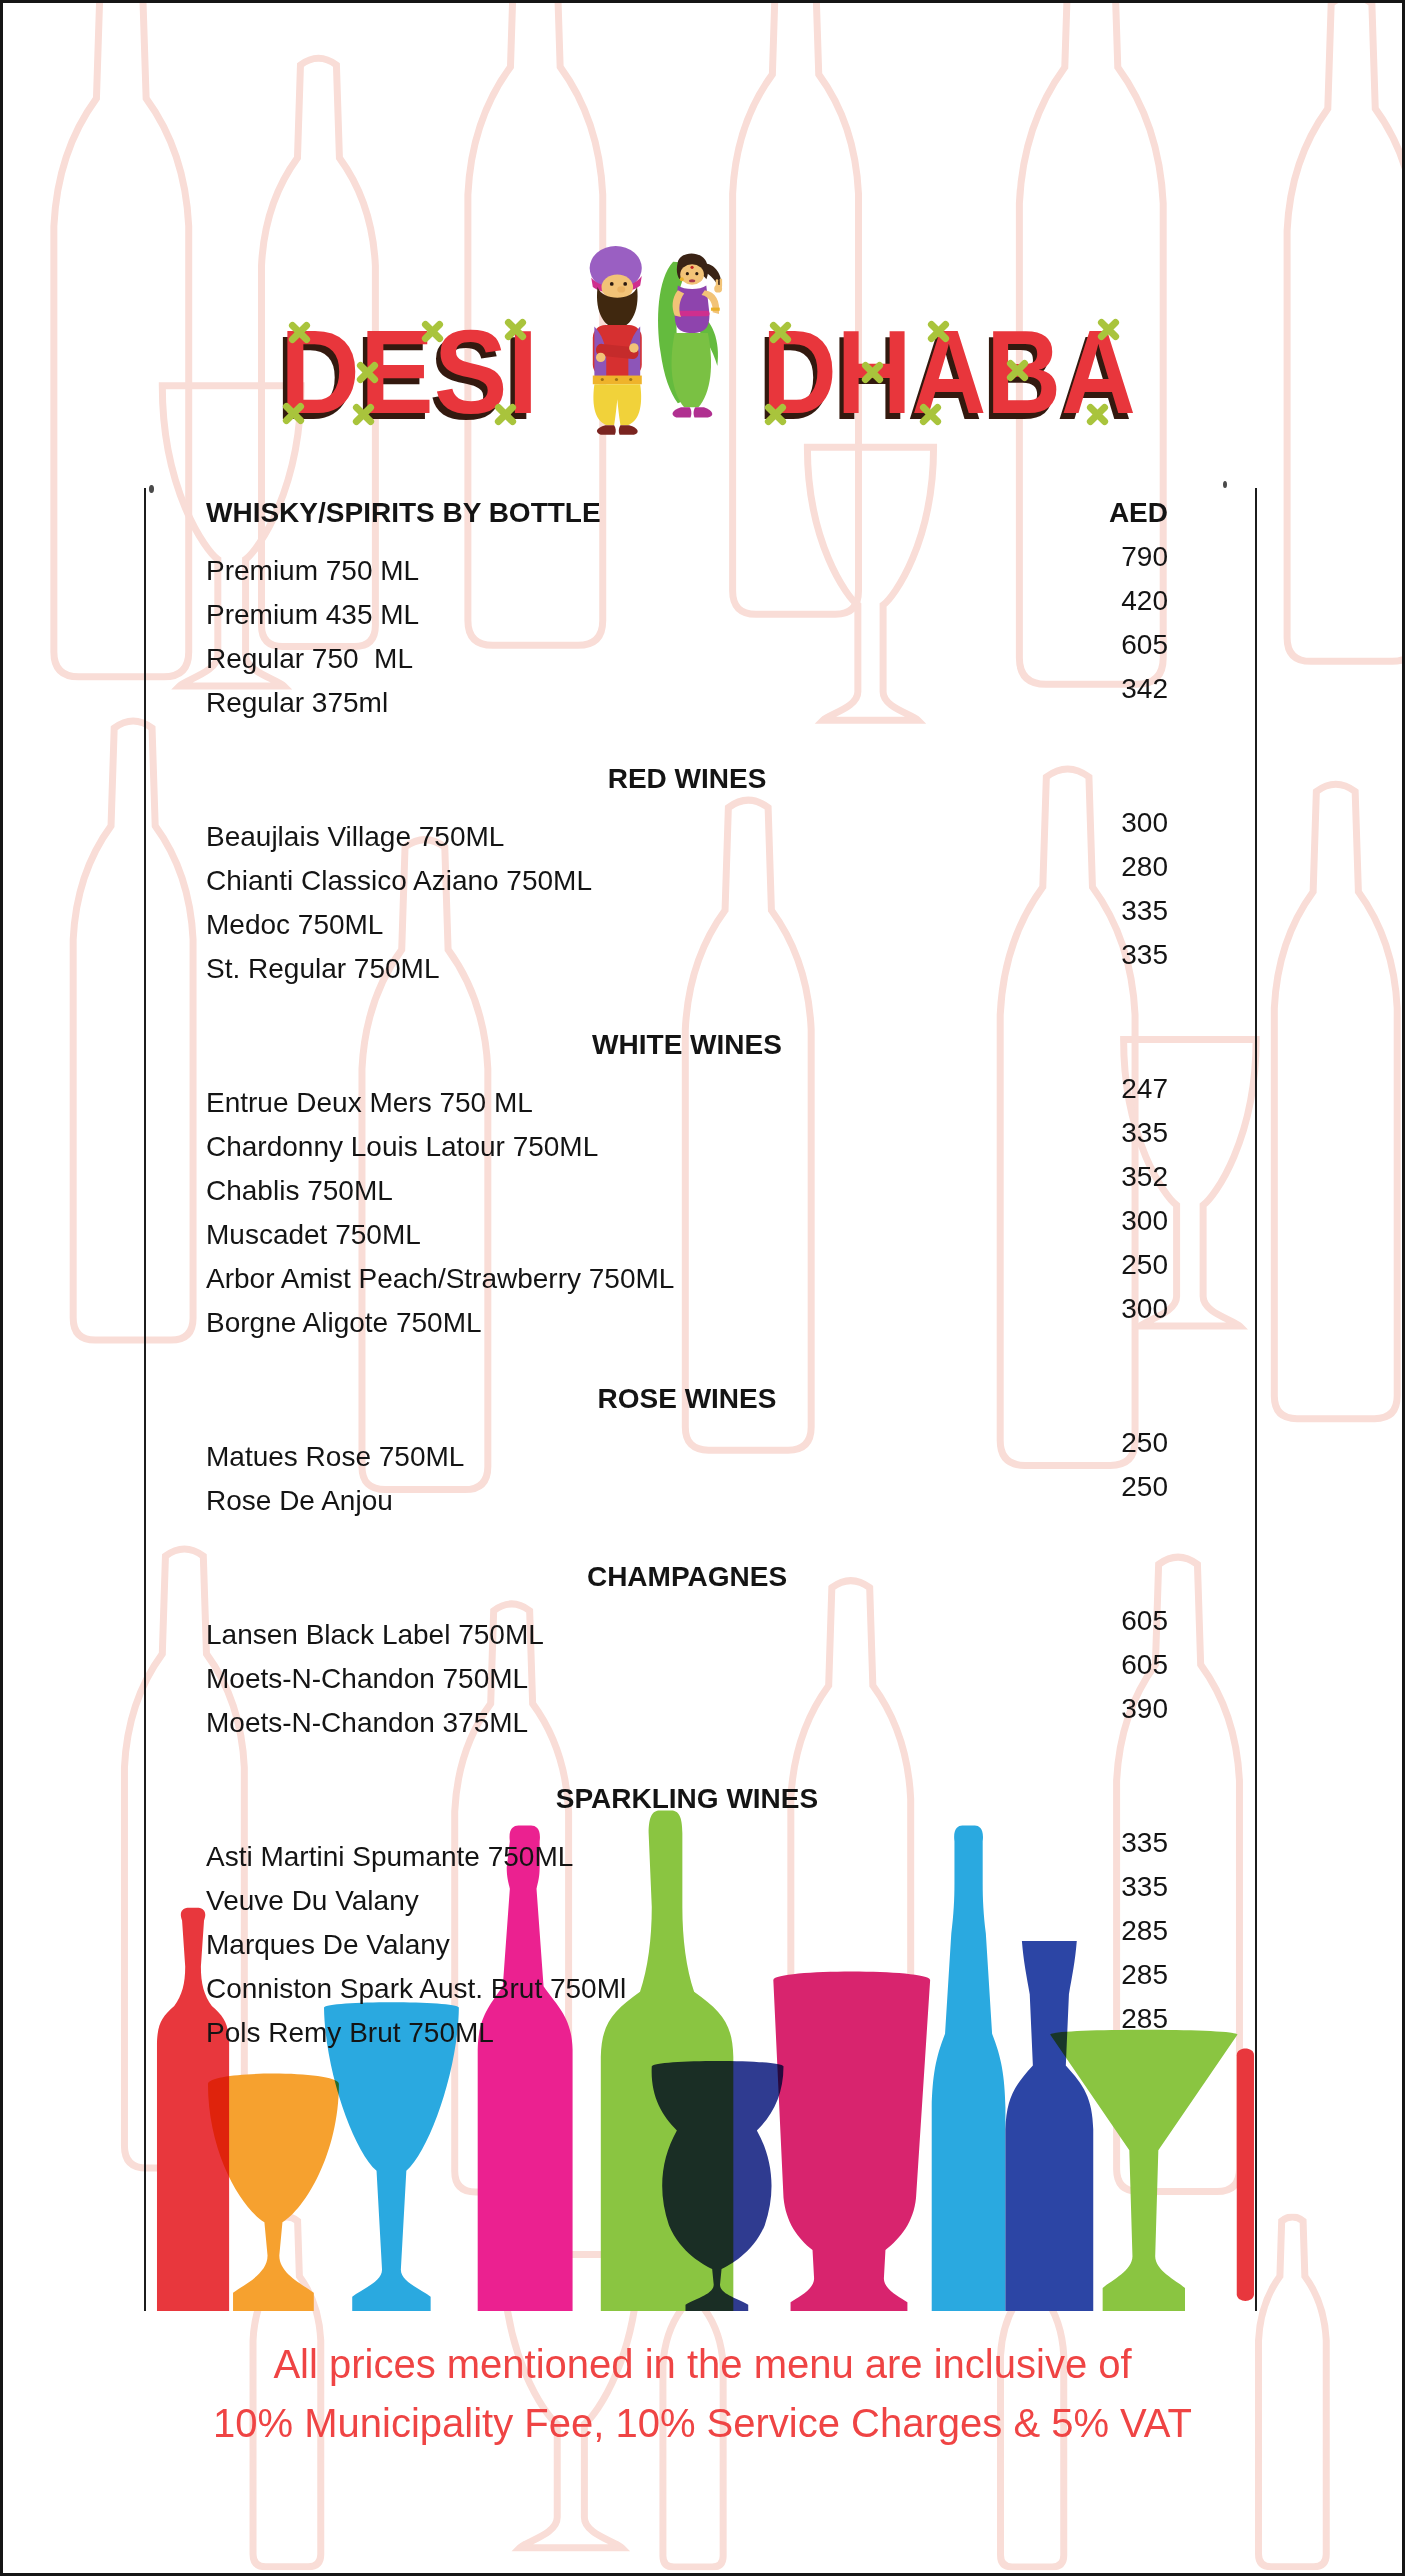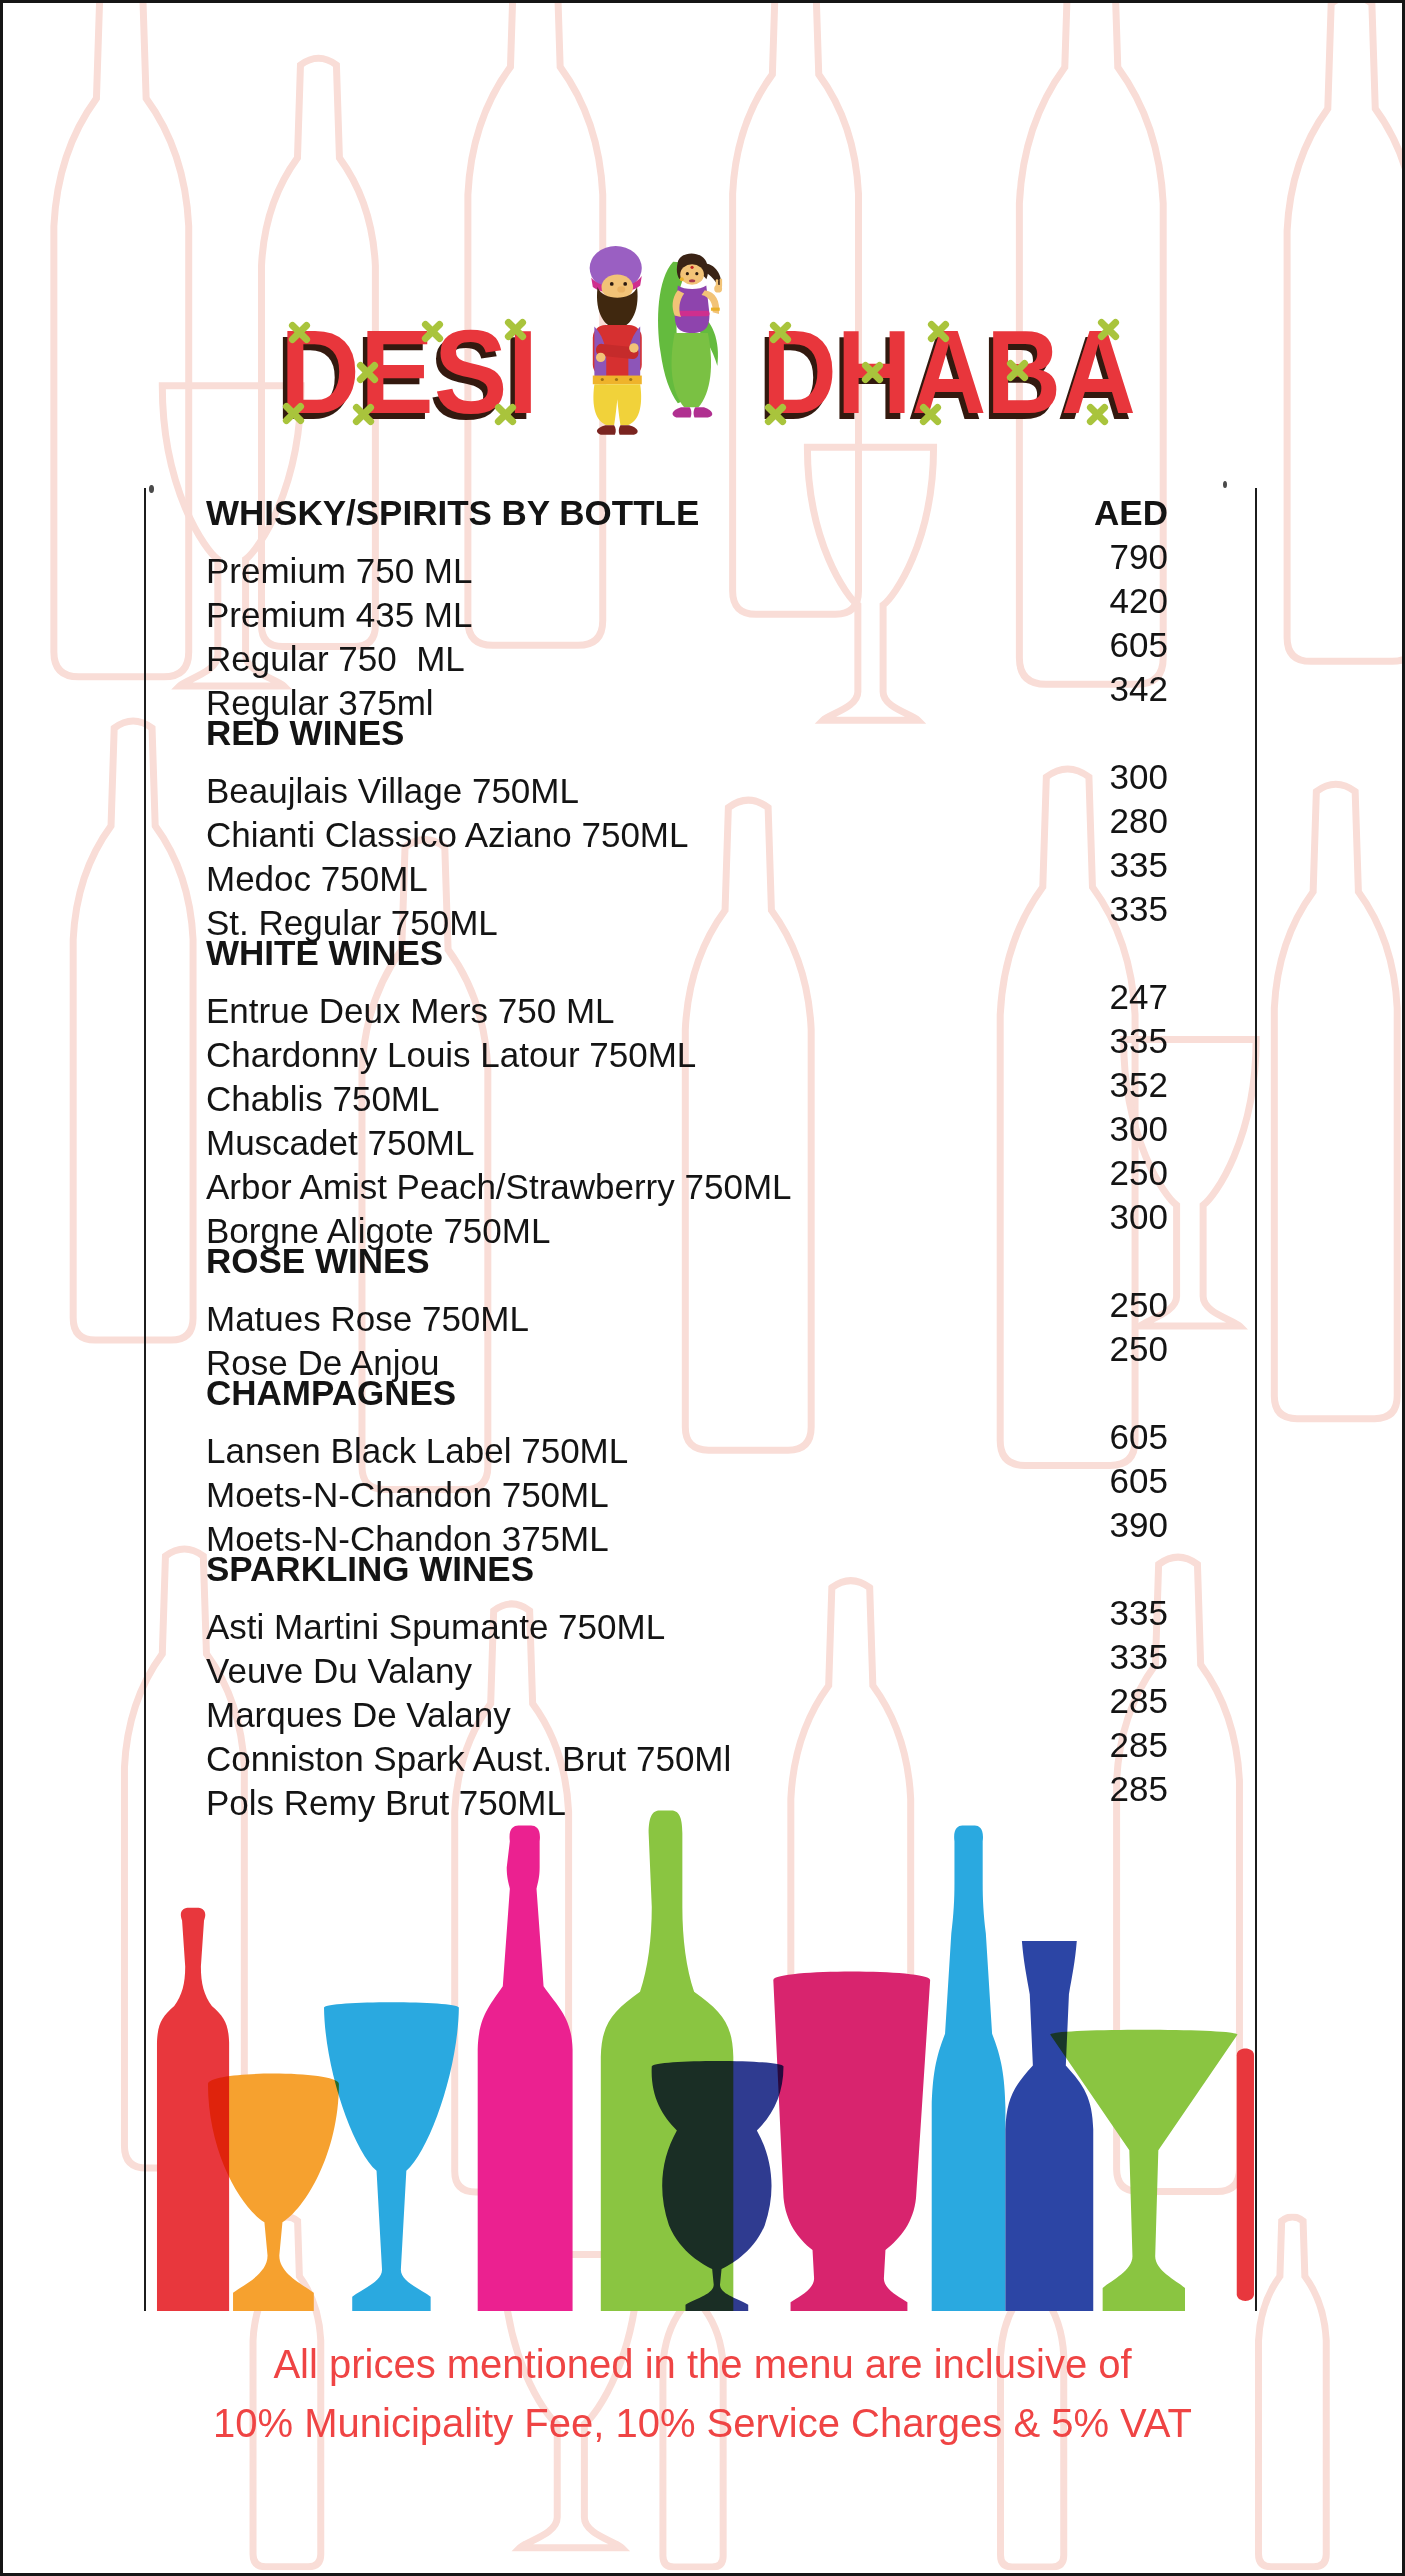--- a/index.html
+++ b/index.html
@@ -50,7 +50,7 @@
   }
   .menu-list{position:relative;padding:3.2px 87px 0 60px;z-index:2;}
   .row{height:44px;display:flex;justify-content:space-between;align-items:center;
-       font-size:35px;color:var(--text-dark,#141414);}
+       font-size:28px;color:var(--text-dark,#141414);}
   .sec-row{font-weight:bold;}
   .head-row{font-weight:bold;}
   .iname{white-space:pre;margin-top:28px;}

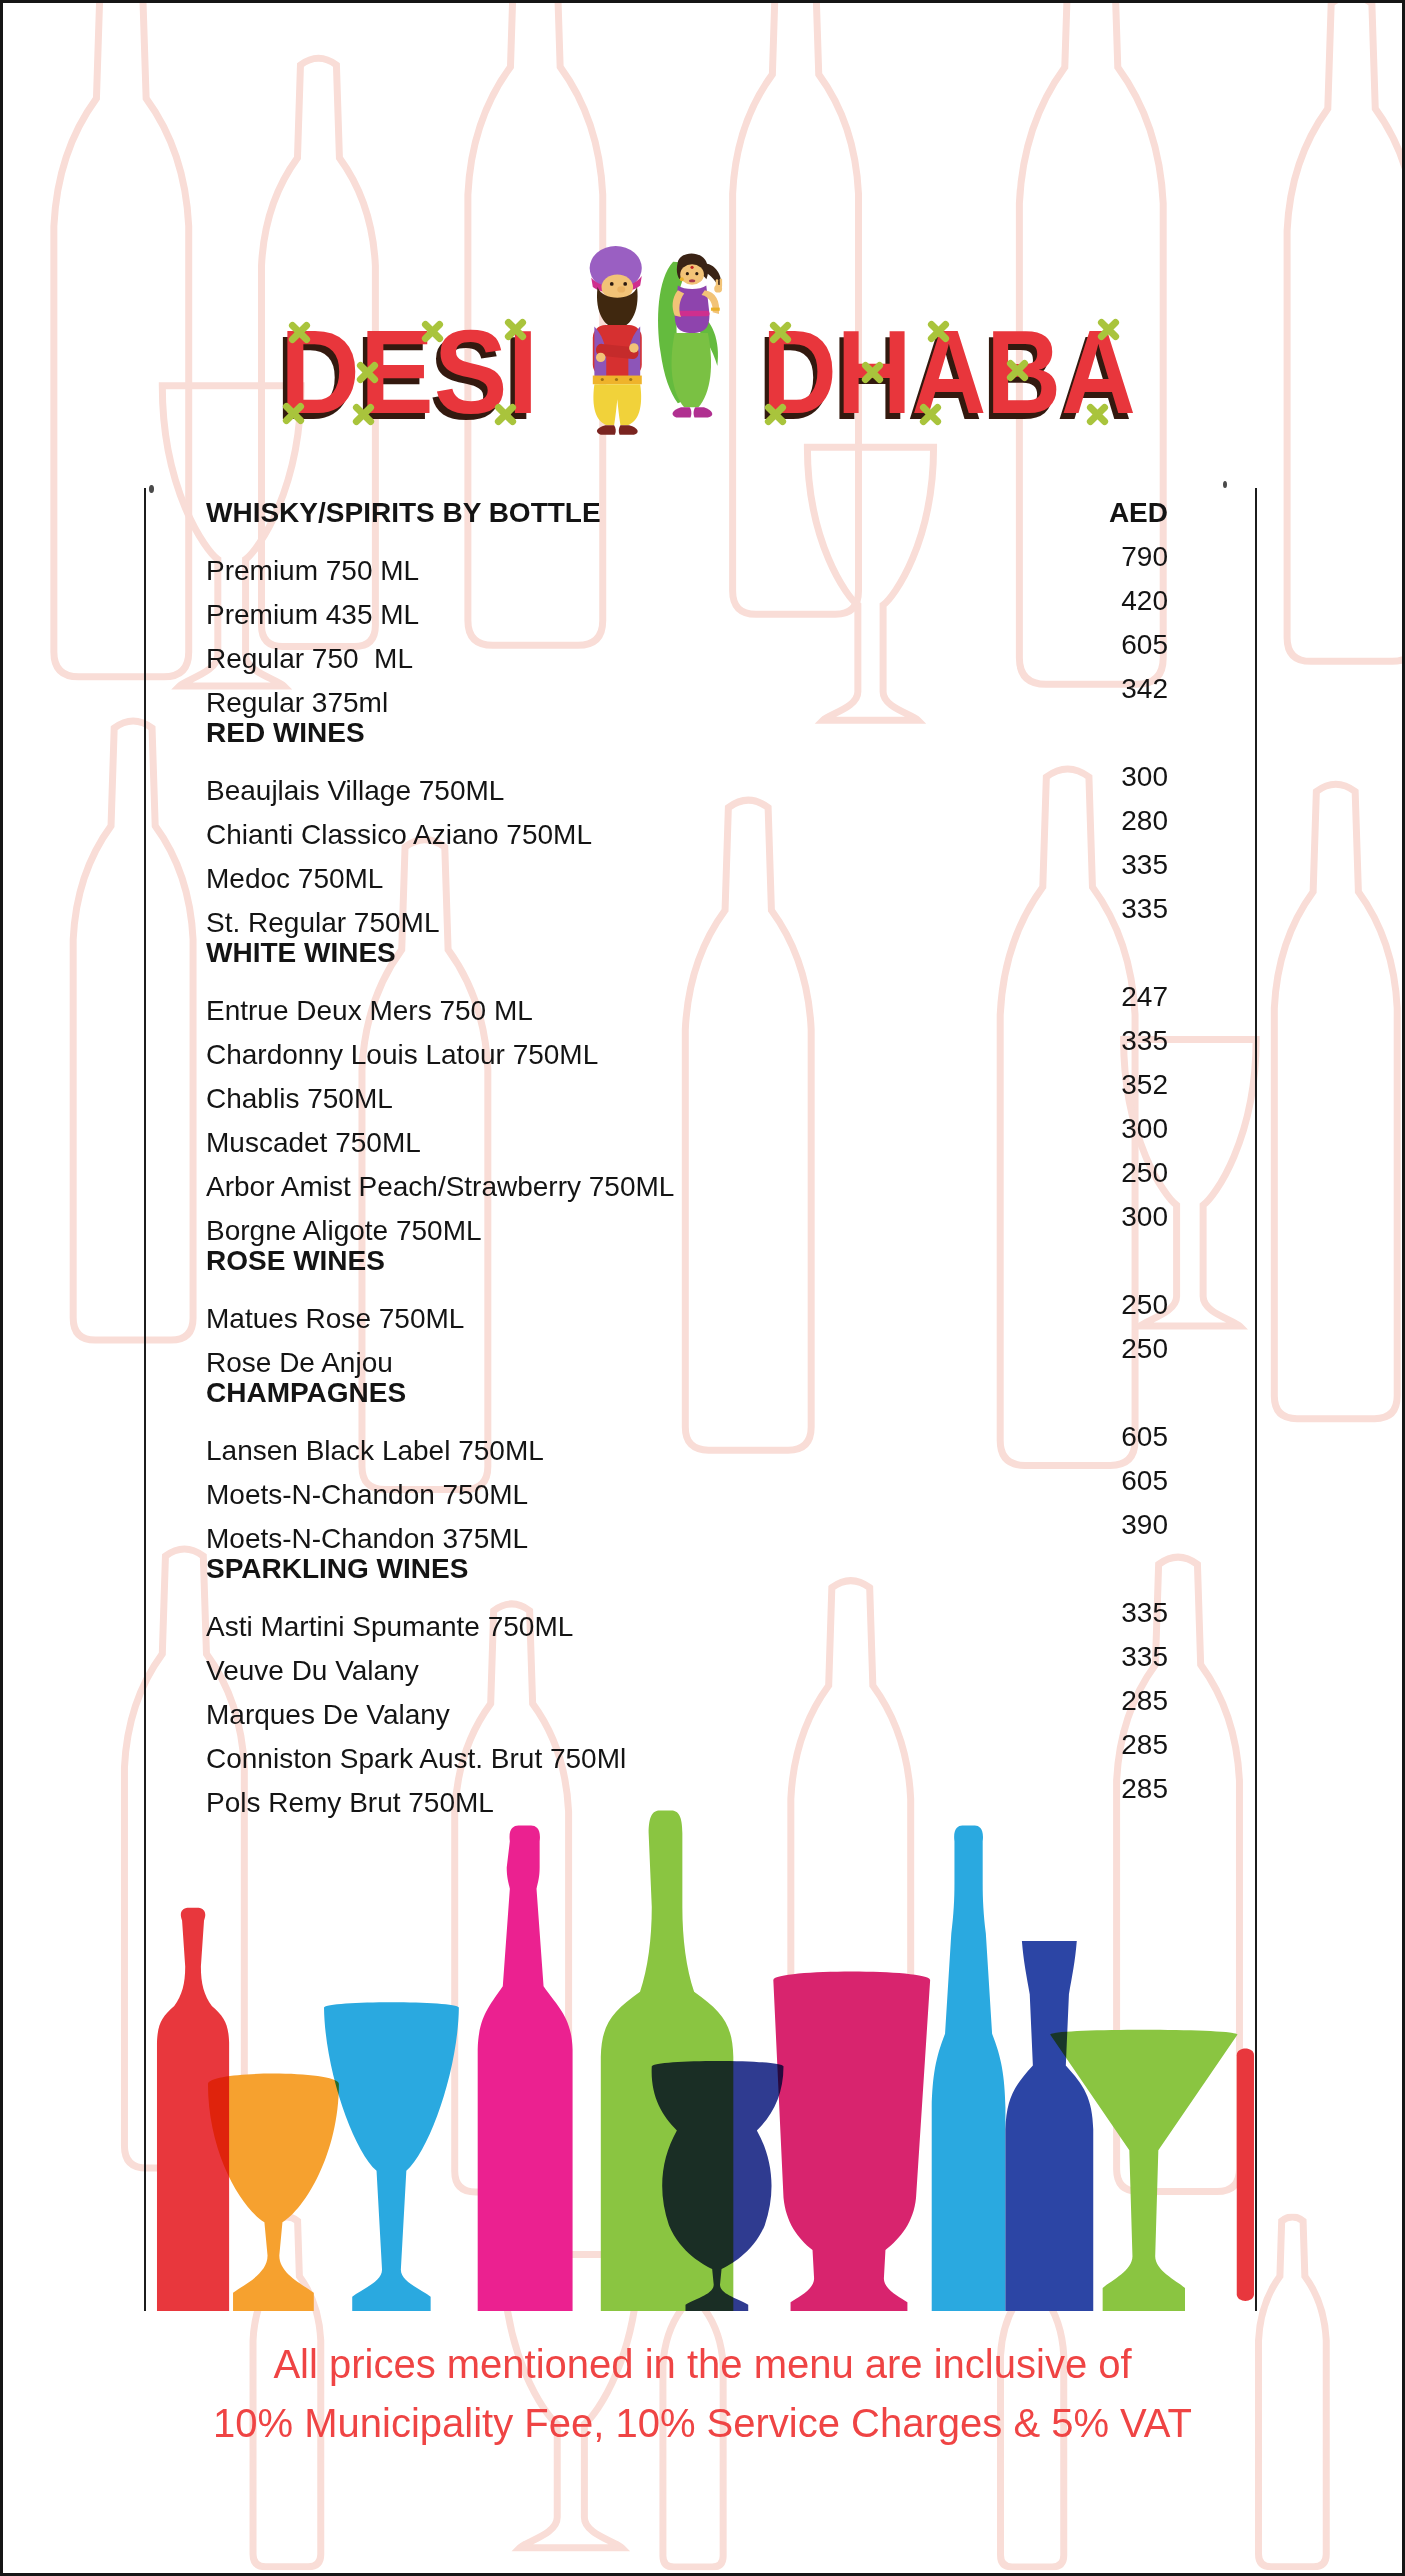--- a/index.html
+++ b/index.html
@@ -51,7 +51,7 @@
   .menu-list{position:relative;padding:3.2px 87px 0 60px;z-index:2;}
   .row{height:44px;display:flex;justify-content:space-between;align-items:center;
        font-size:28px;color:var(--text-dark,#141414);}
-  .sec-row{font-weight:bold;}
+  .sec-row{justify-content:center;font-weight:bold;margin-top:46px;}
   .head-row{font-weight:bold;}
   .iname{white-space:pre;margin-top:28px;}
   .price{text-align:right;}

